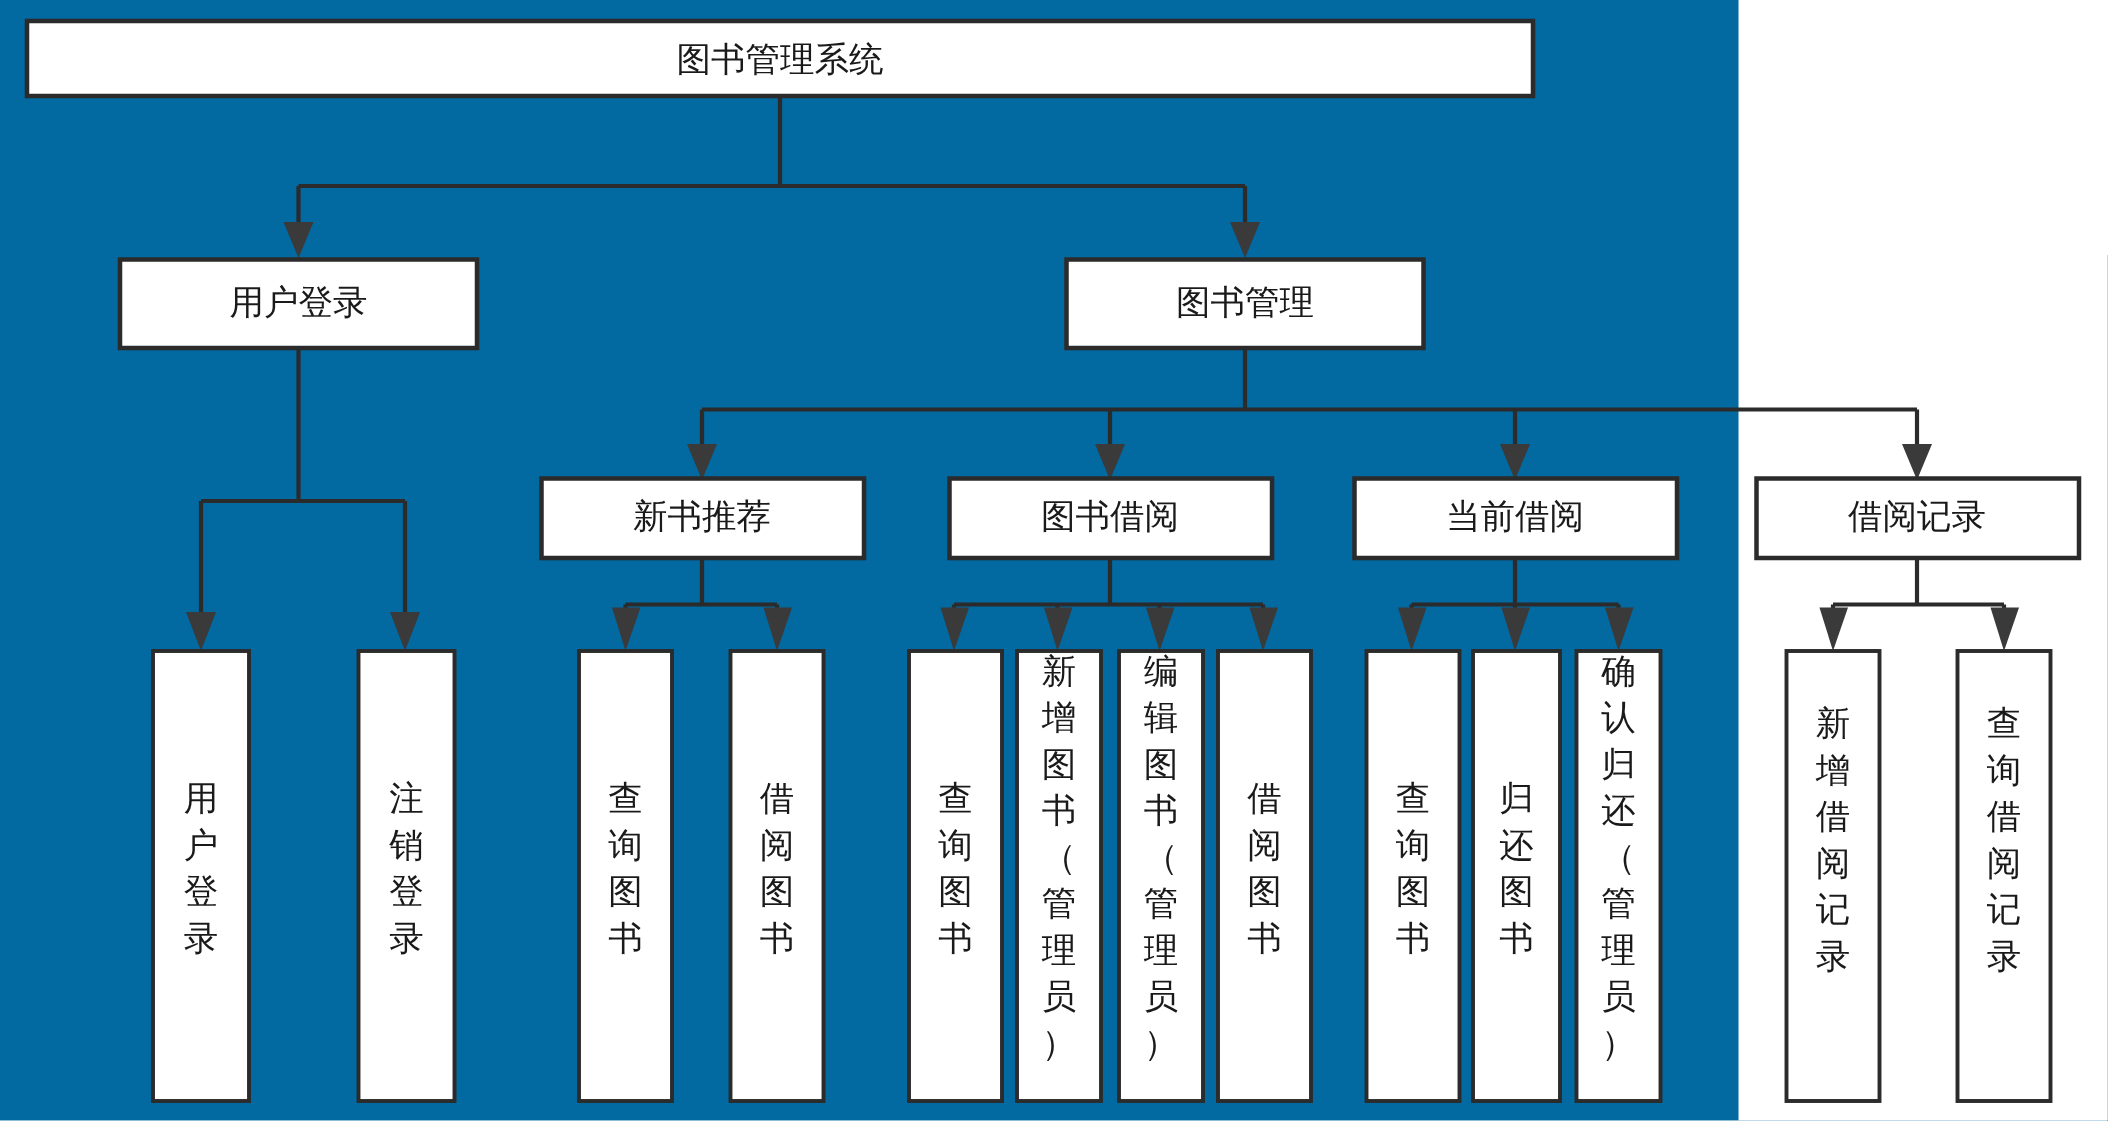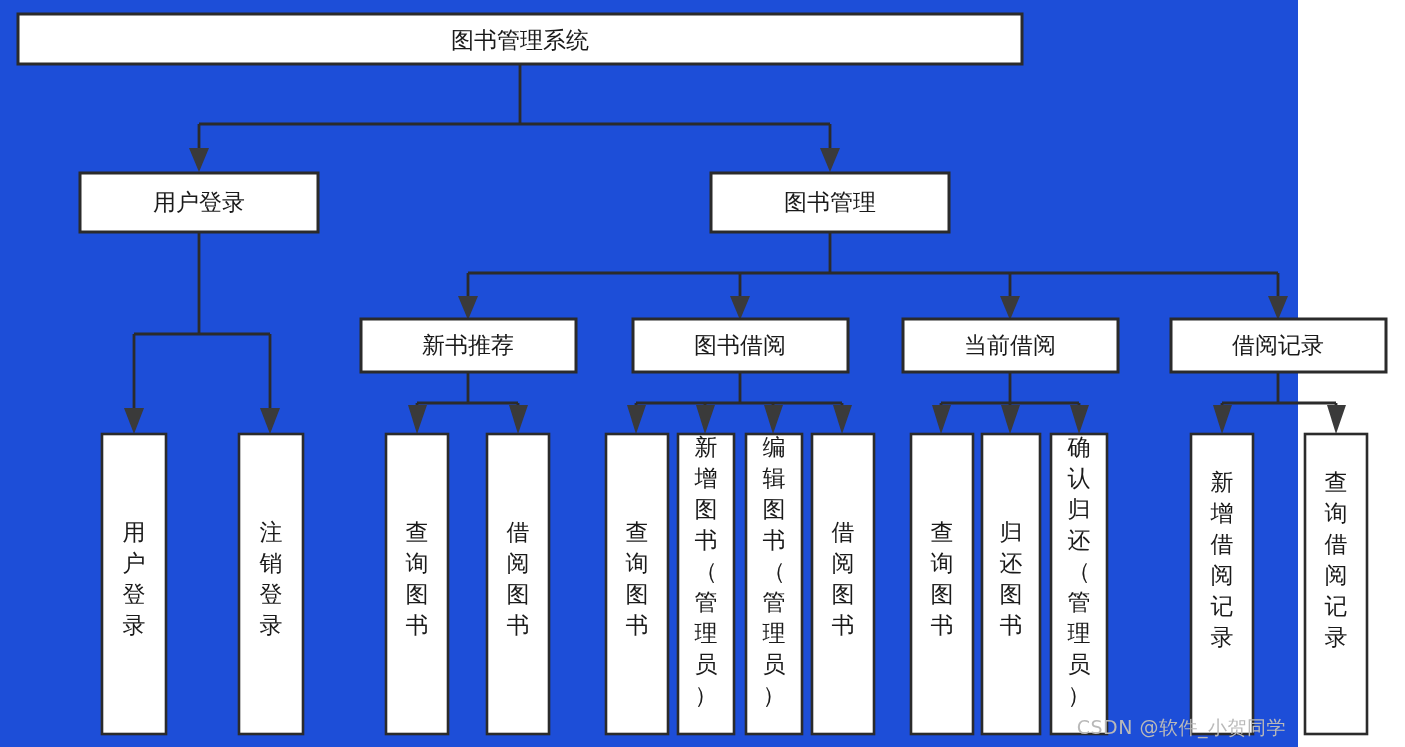--- a/index.html
+++ b/index.html
@@ -16,9 +16,9 @@
   }
   #diagram-root {
     position: relative;
-    width: 1298px;
+    width: 1159px;
     height: 747px;
-    background: #1d4ed8;
+    background: #0369a1;
   }
   svg#flow-svg {
     position: absolute;

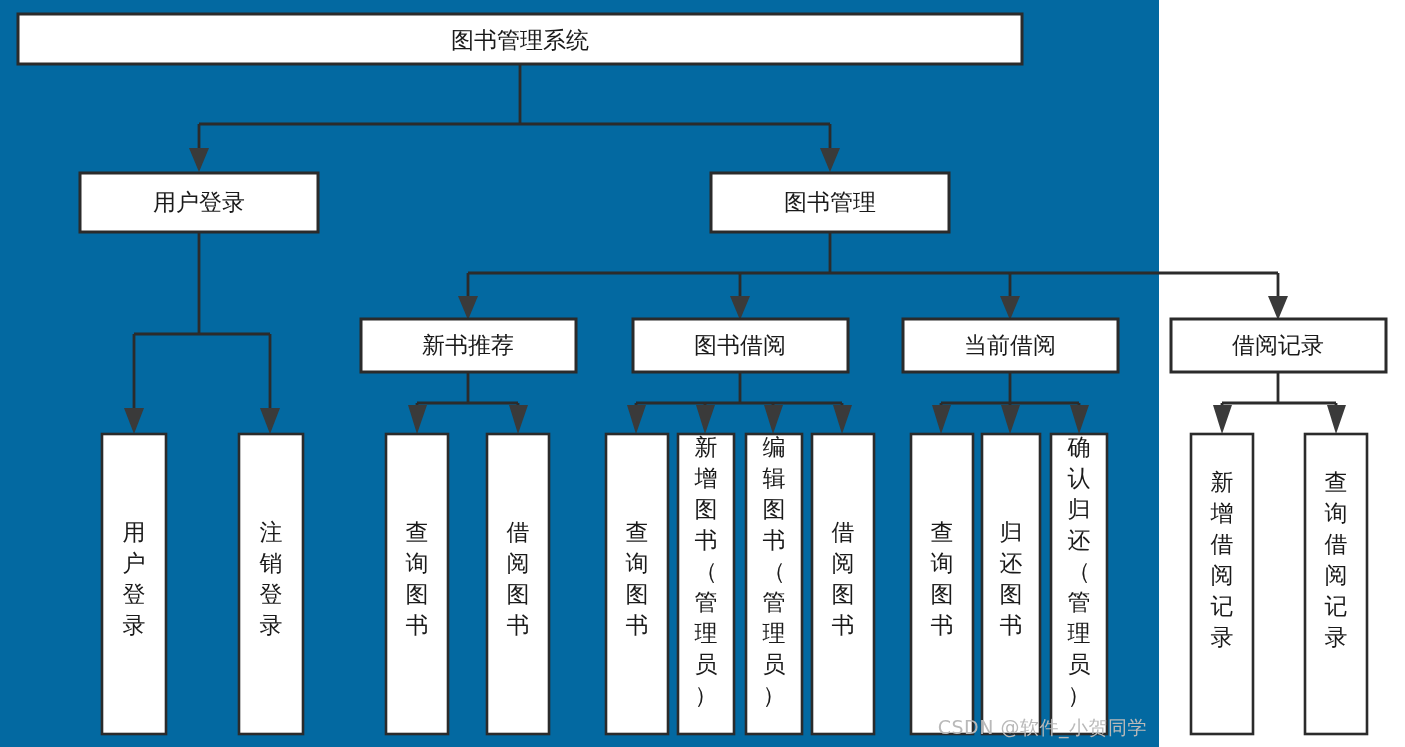--- a/index.html
+++ b/index.html
@@ -235,7 +235,6 @@
 
   </svg>
 
-  <div class="watermark">CSDN @软件_小贺同学</div>
 </div>
 
 </body></html>

